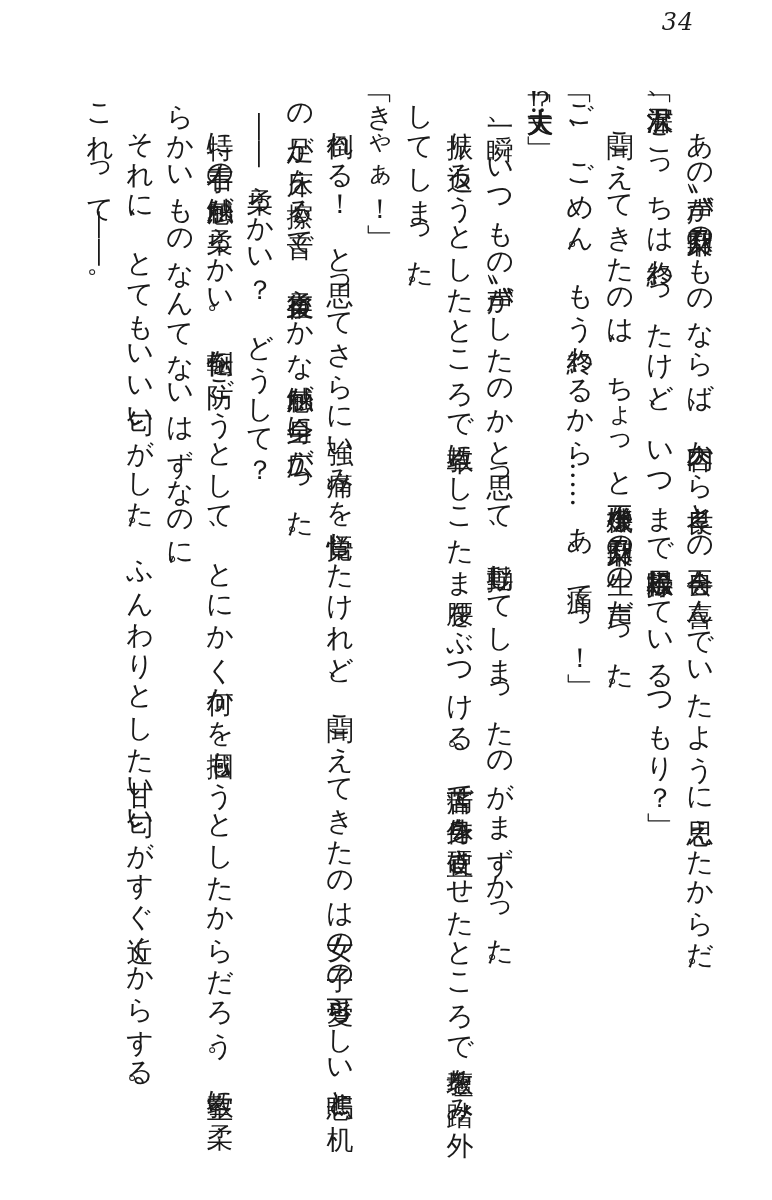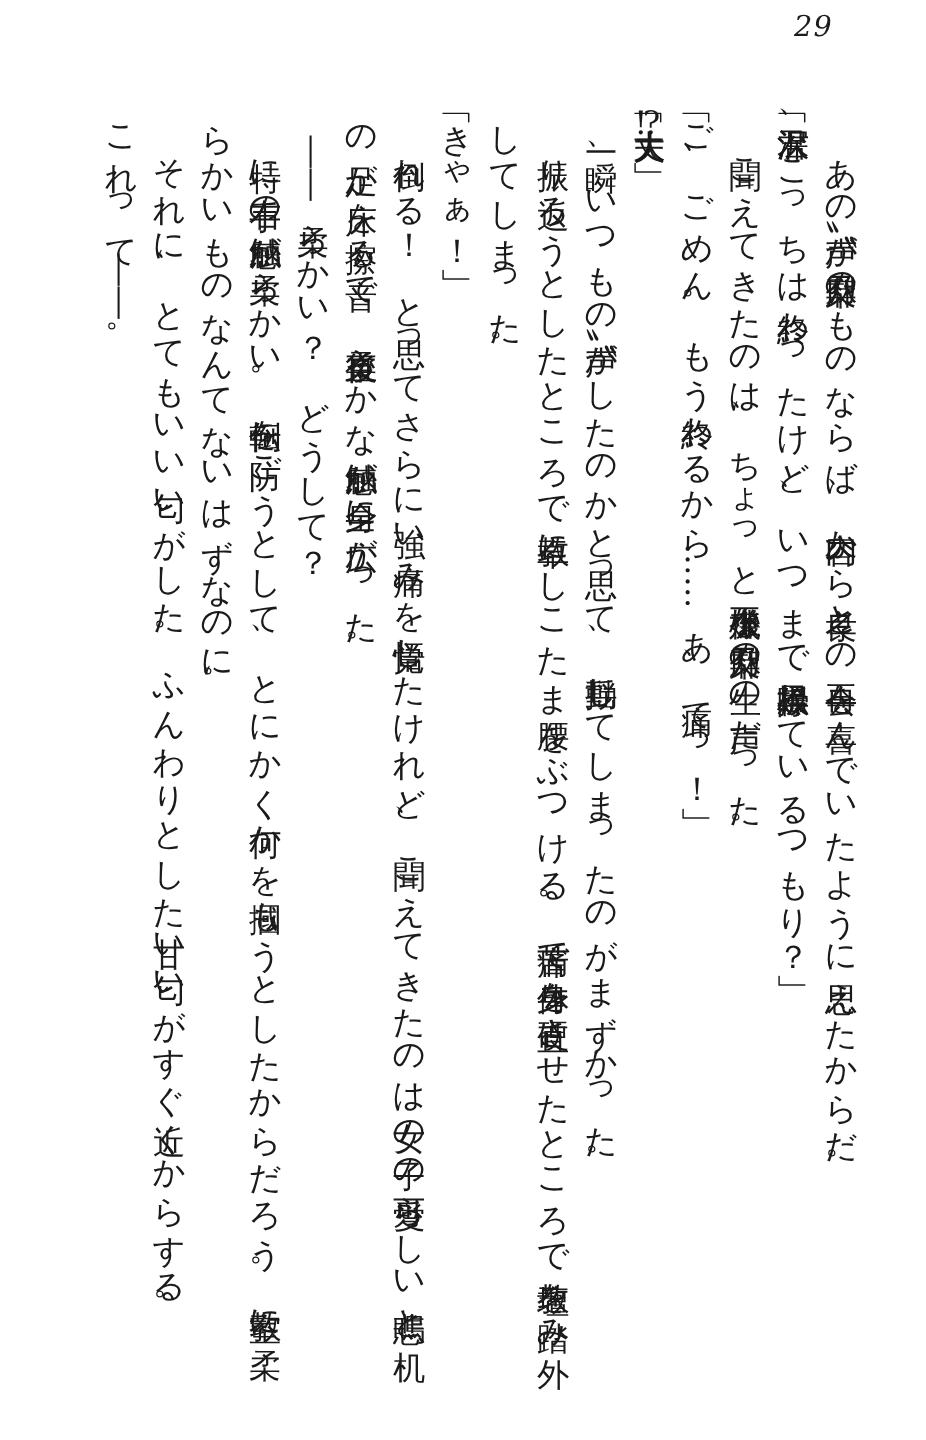--- a/index.html
+++ b/index.html
@@ -52,7 +52,7 @@
 <body>
 
 <div class="page">
-  <div class="page-number">29</div>
+  <div class="page-number">34</div>
 
   <div class="text-block">
     <p class="indent">あの〝声〟が麻梨乃のものならば、内容から良孝との再会を喜んでいたように思えたからだ。</p>

